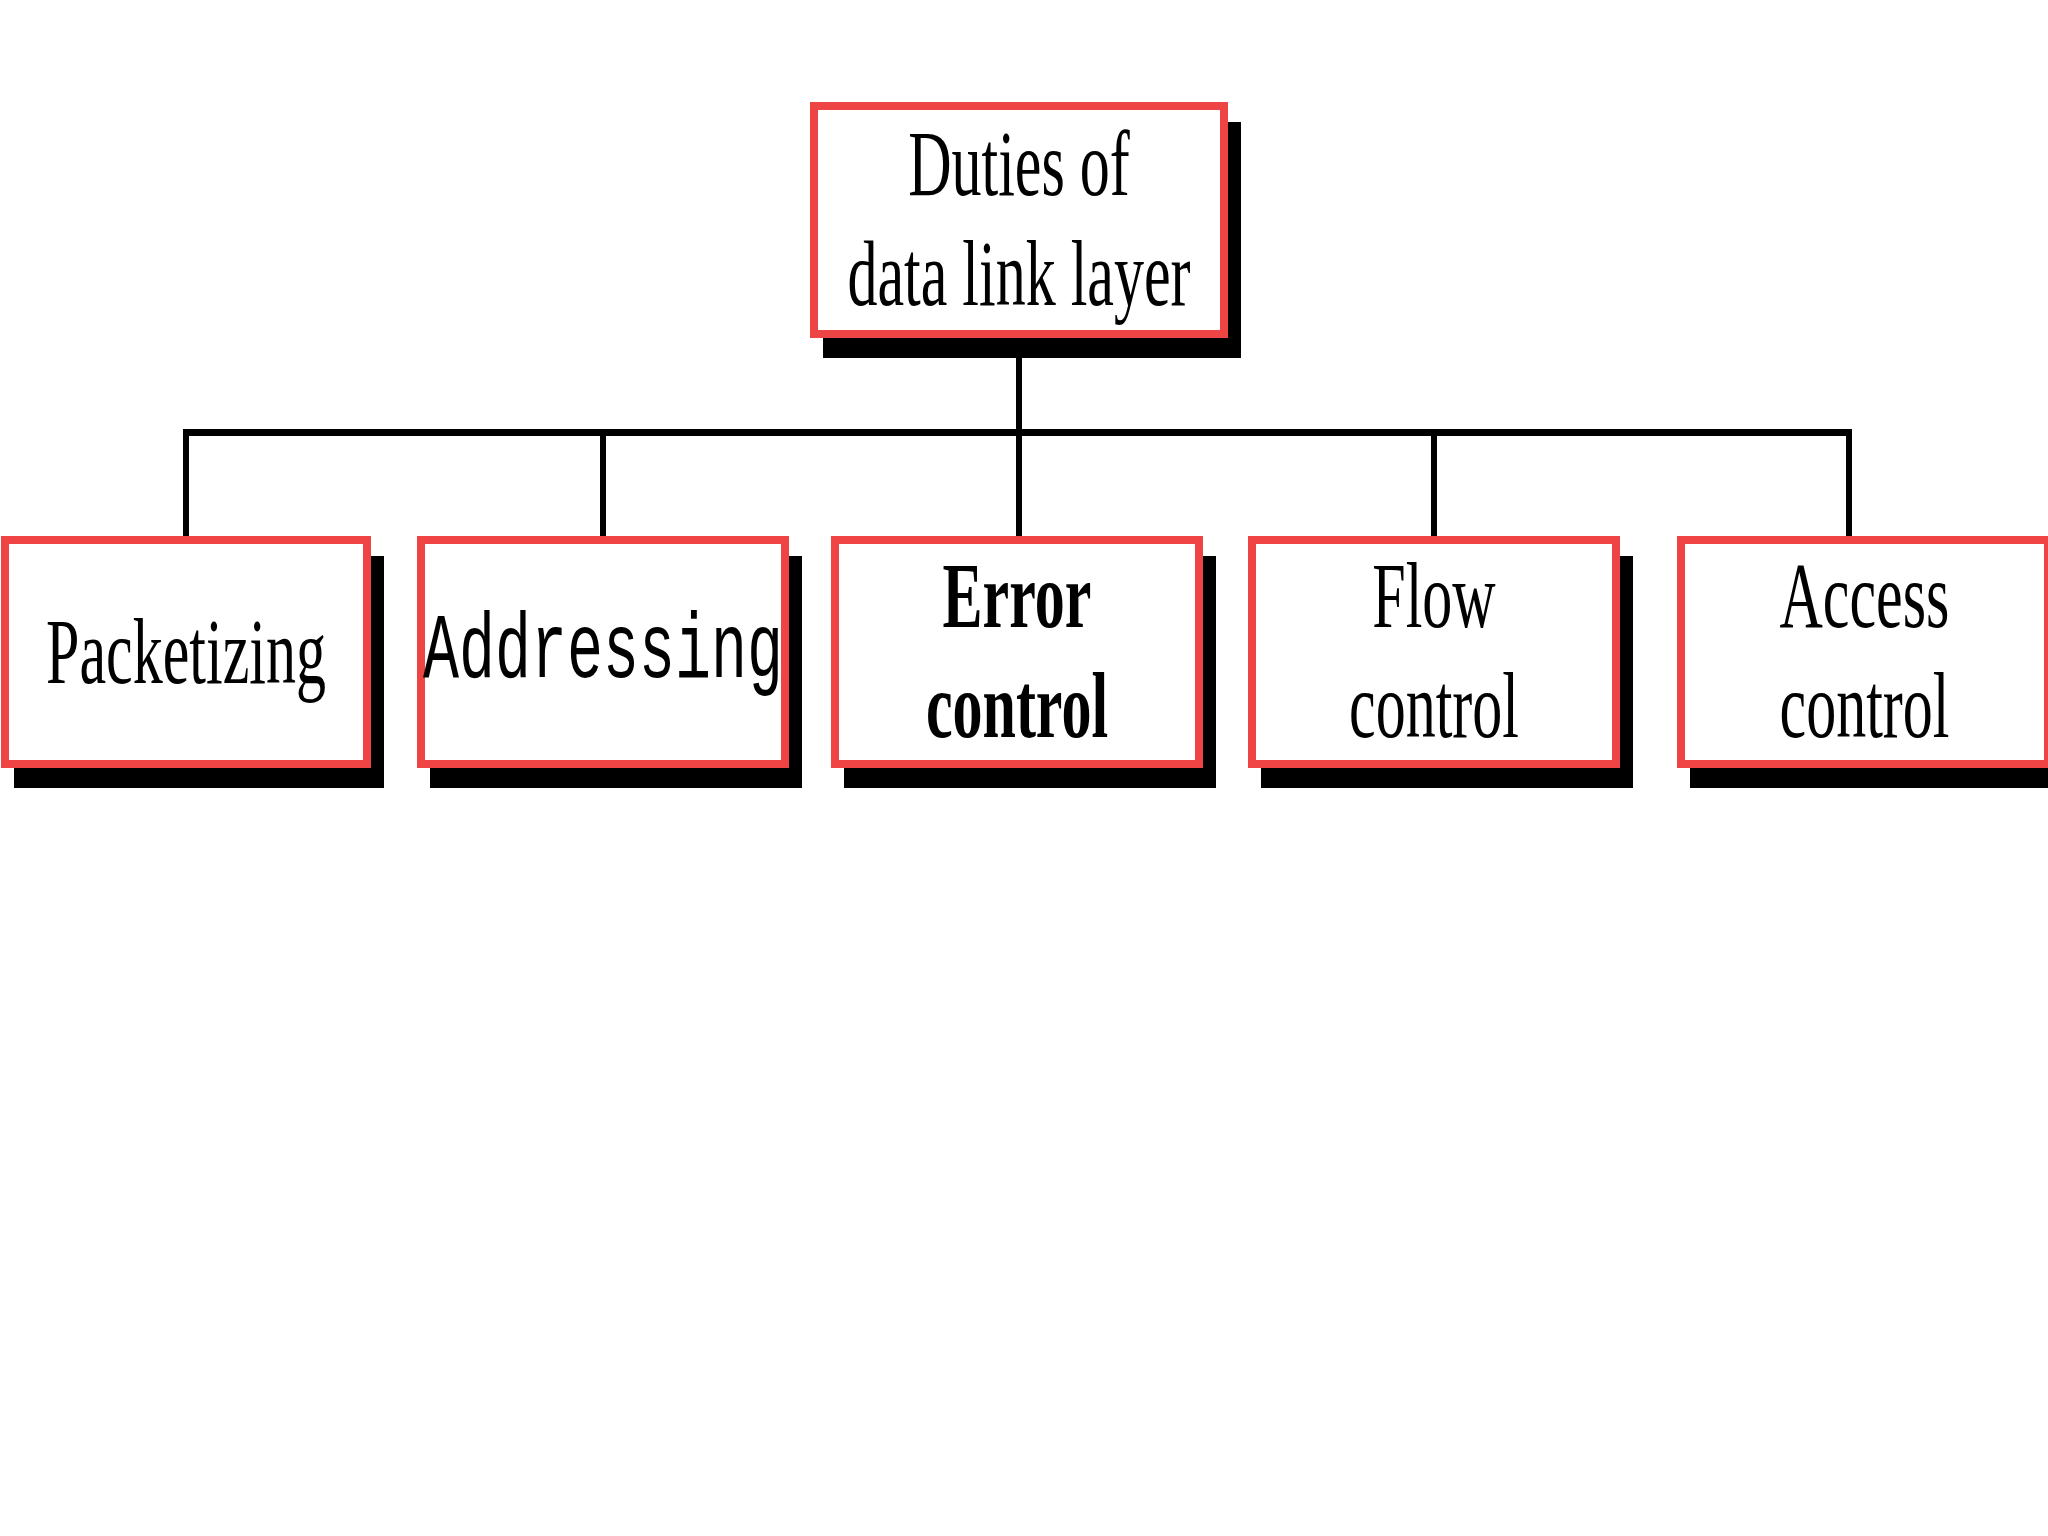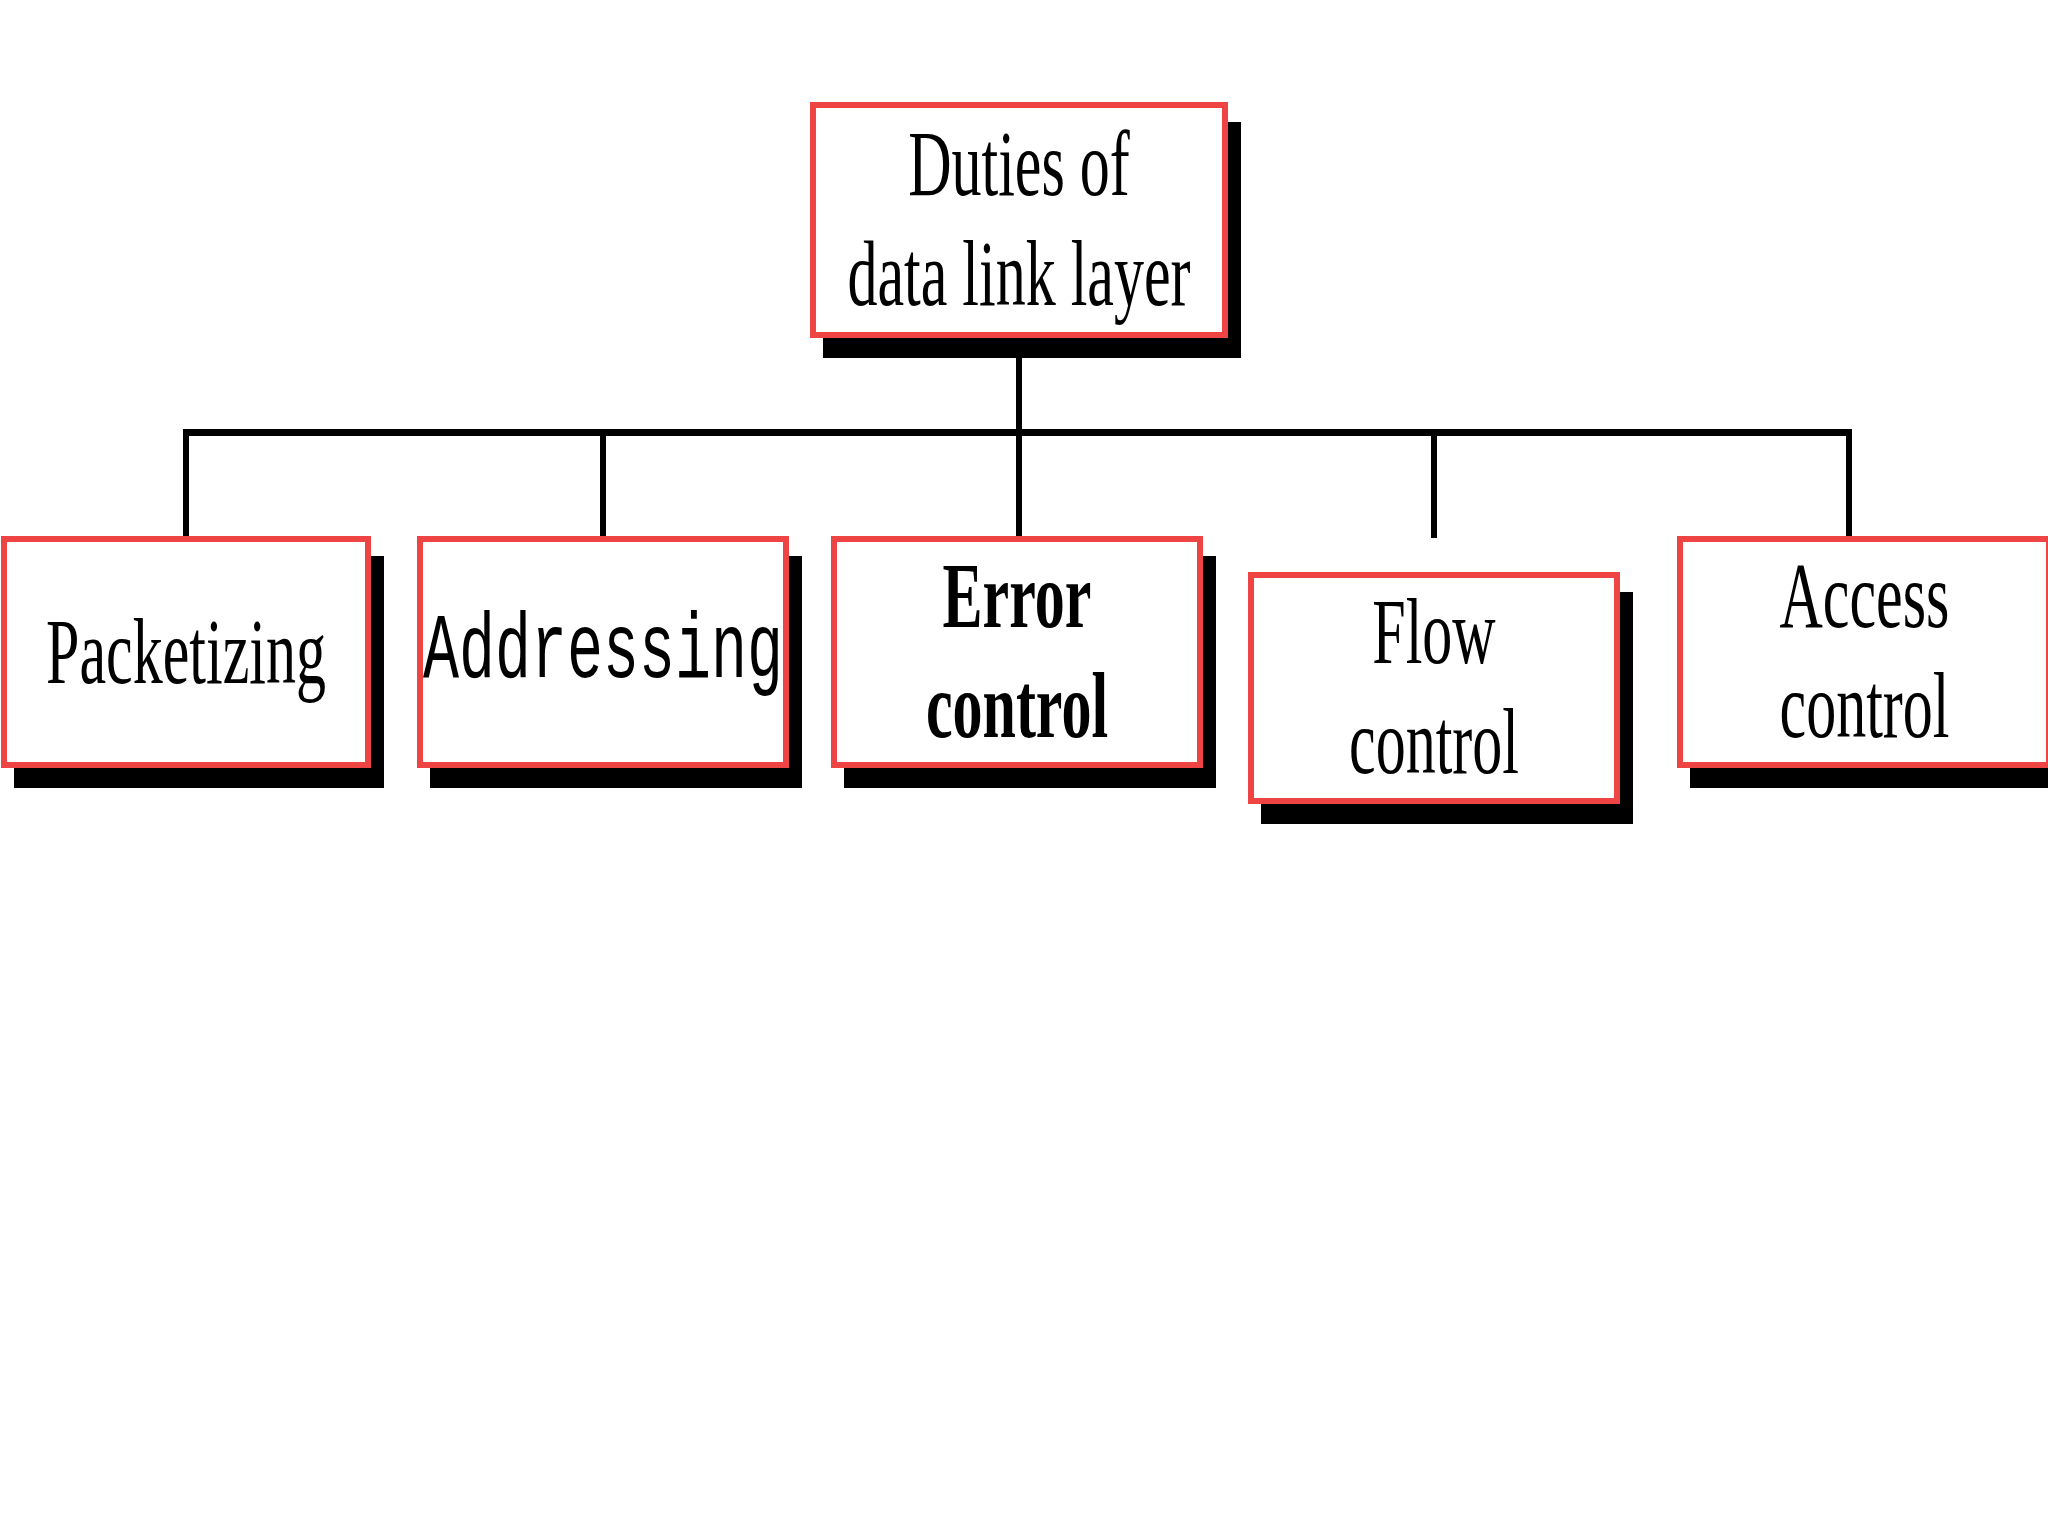--- a/index.html
+++ b/index.html
@@ -24,7 +24,7 @@
     position: absolute;
     box-sizing: border-box;
     background: #ffffff;
-    border: 6px solid #ef4444;
+    border: 8px solid #ef4444;
     box-shadow: 13px 20px 0 0 #000000;
     display: flex;
     align-items: center;

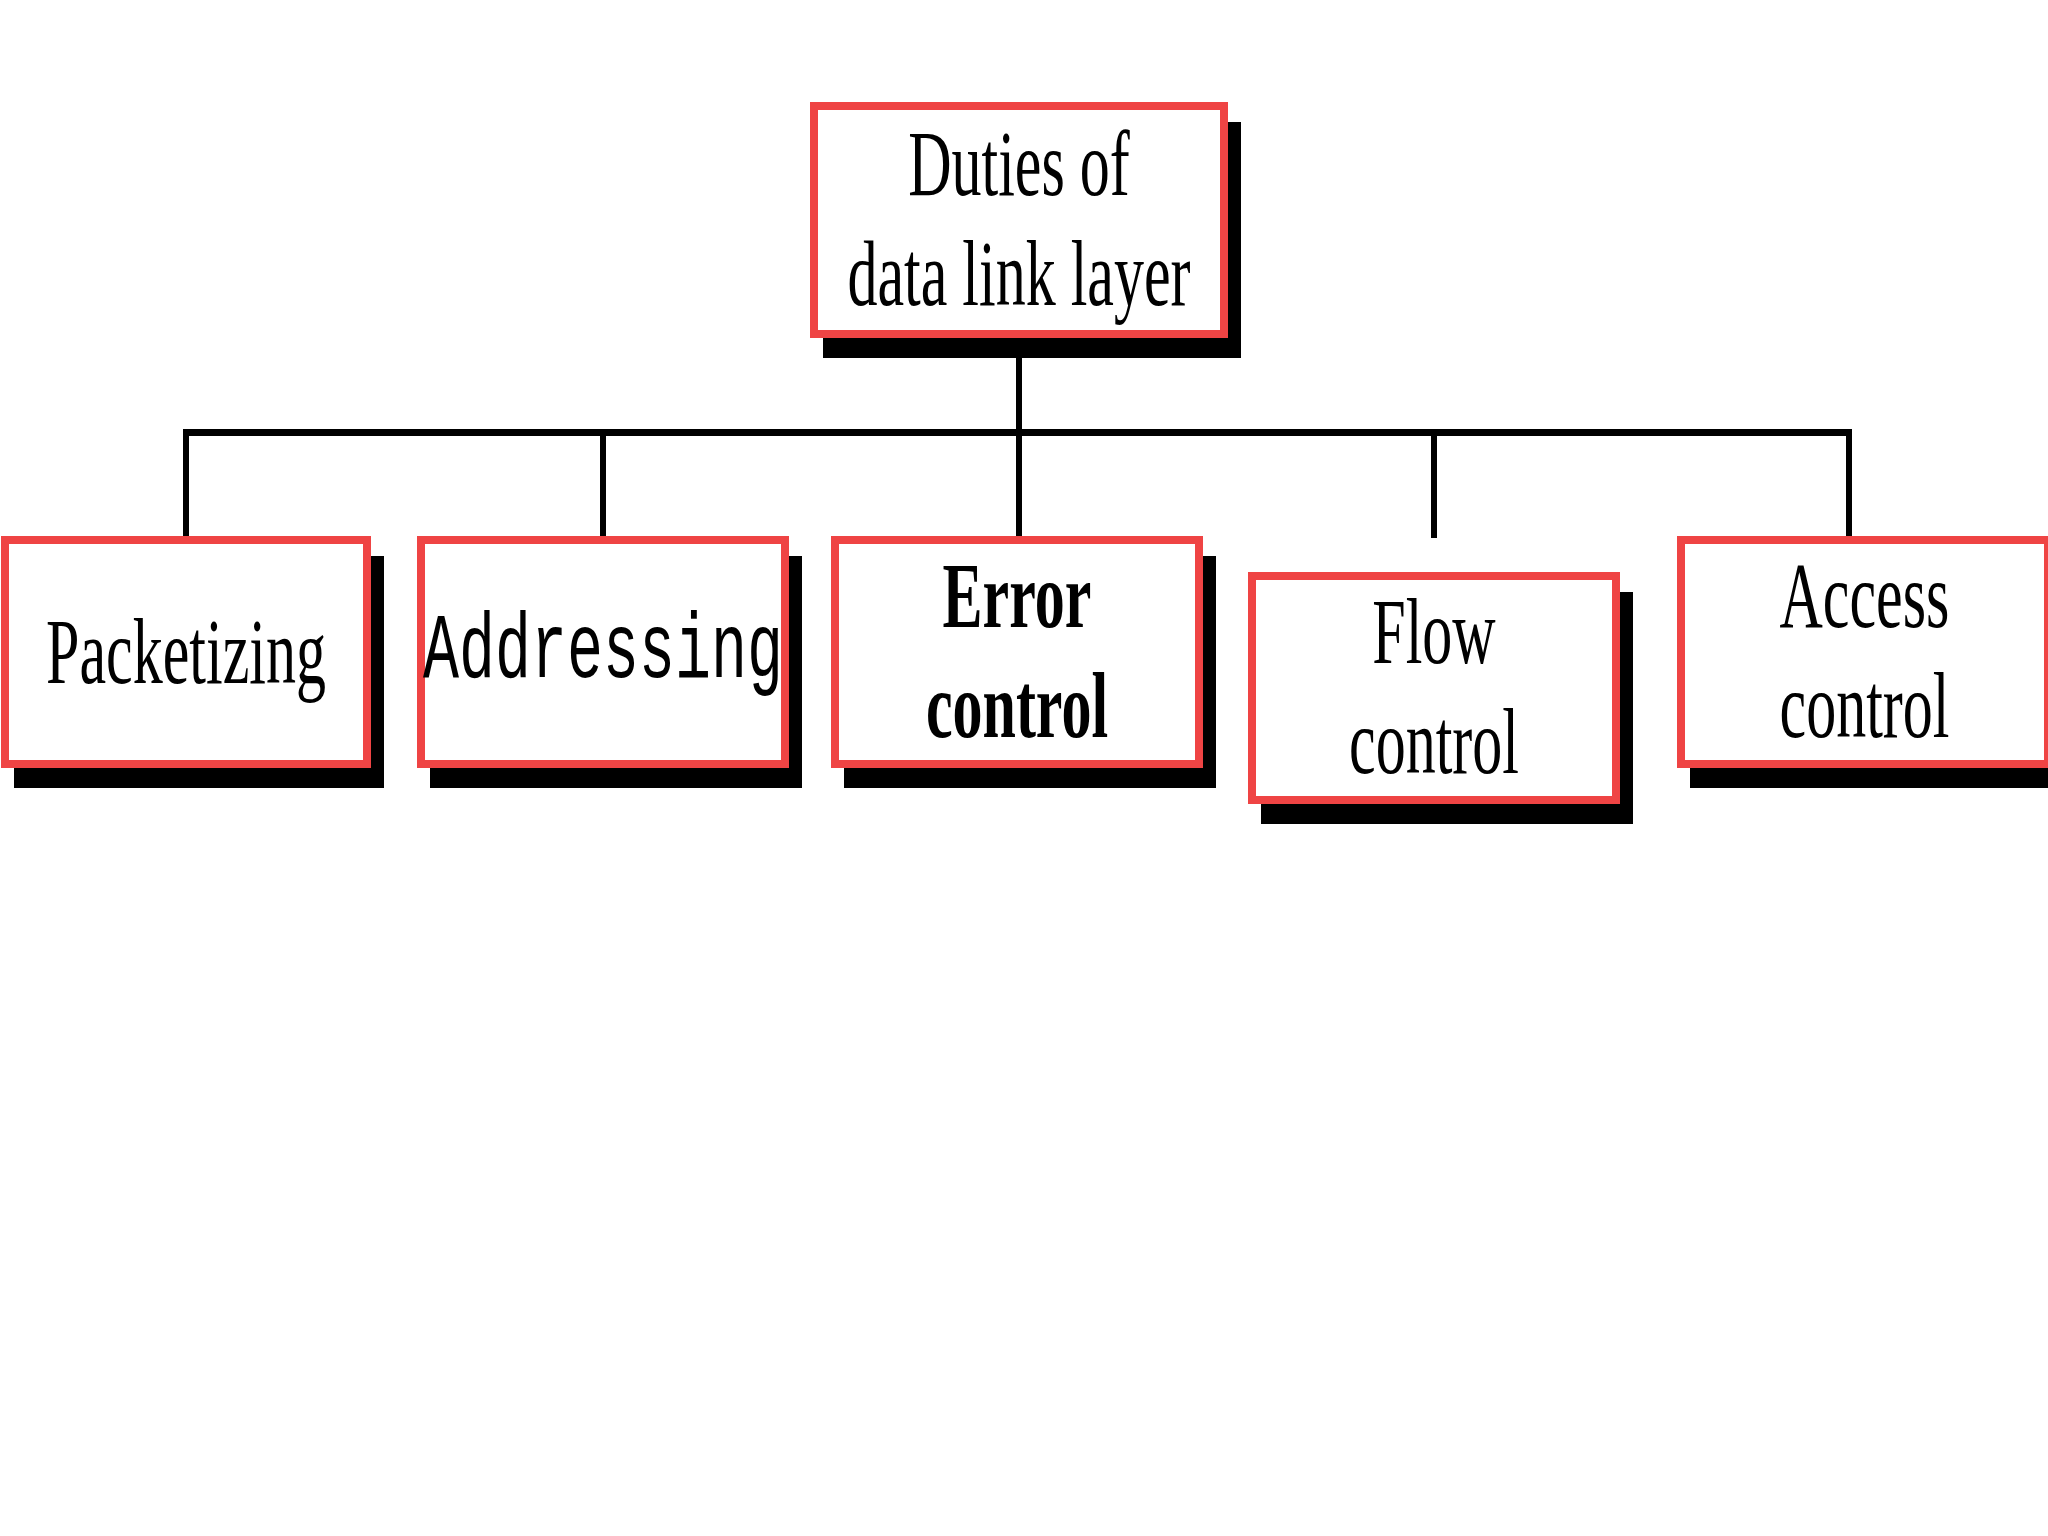--- a/index.html
+++ b/index.html
@@ -51,7 +51,7 @@
   .box.c0 { left: 1px;    width: 370px; }
   .box.c1 { left: 417px;  width: 372px; font-family: Liberation Mono, monospace; }
   .box.c2 { left: 831px;  width: 372px; font-weight: bold; }
-  .box.c3 { left: 1248px; width: 372px; margin-top: 36px; }
+  .box.c3 { left: 1248px; width: 372px; }
   .box.c4 { left: 1663px; width: 375px; margin-left: 14px; }
   
   .stem      { left: 1016px; top: 330px; width: 6px;    height: 106px; }

